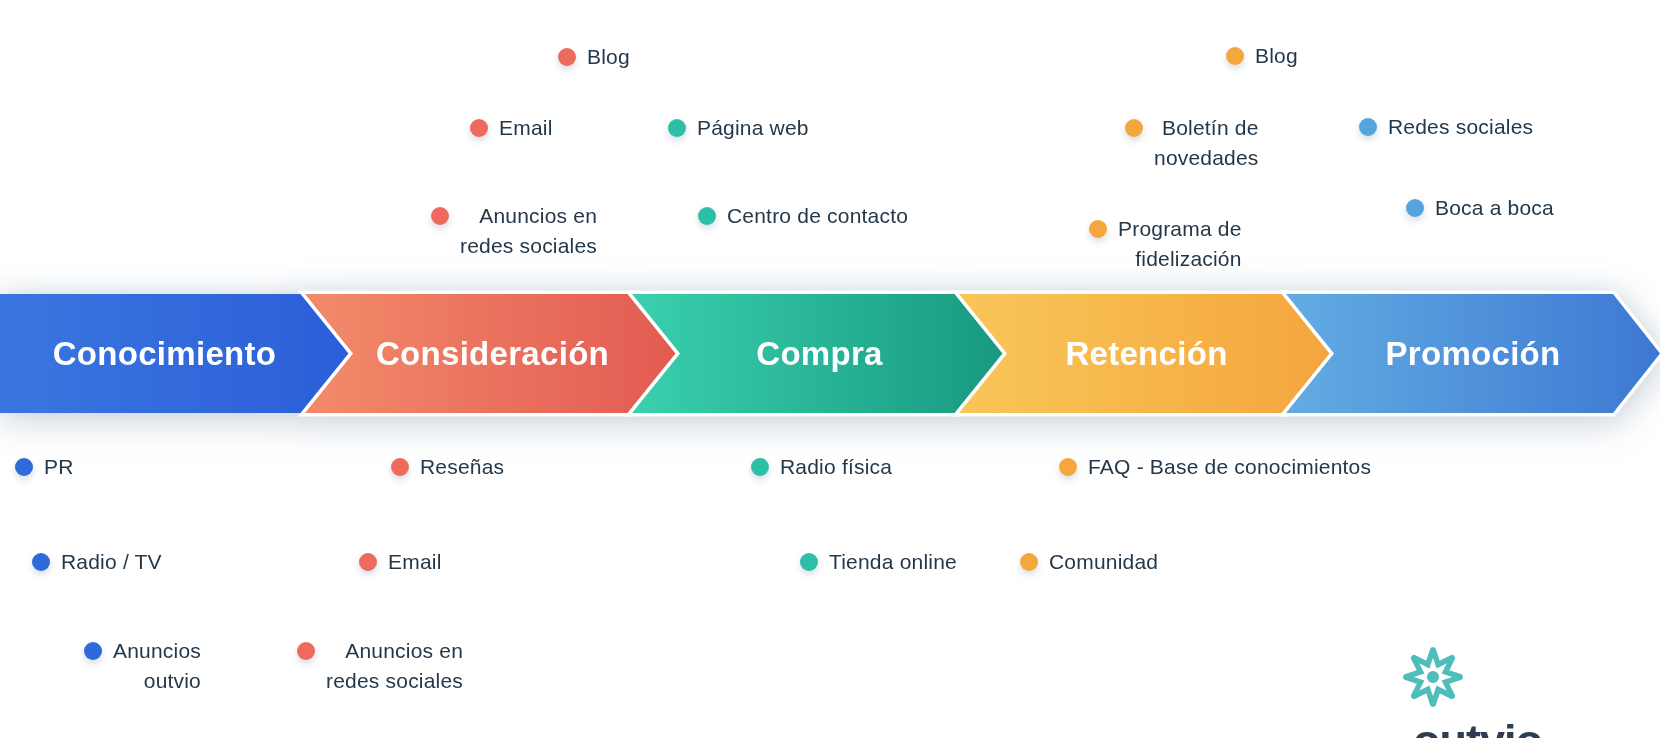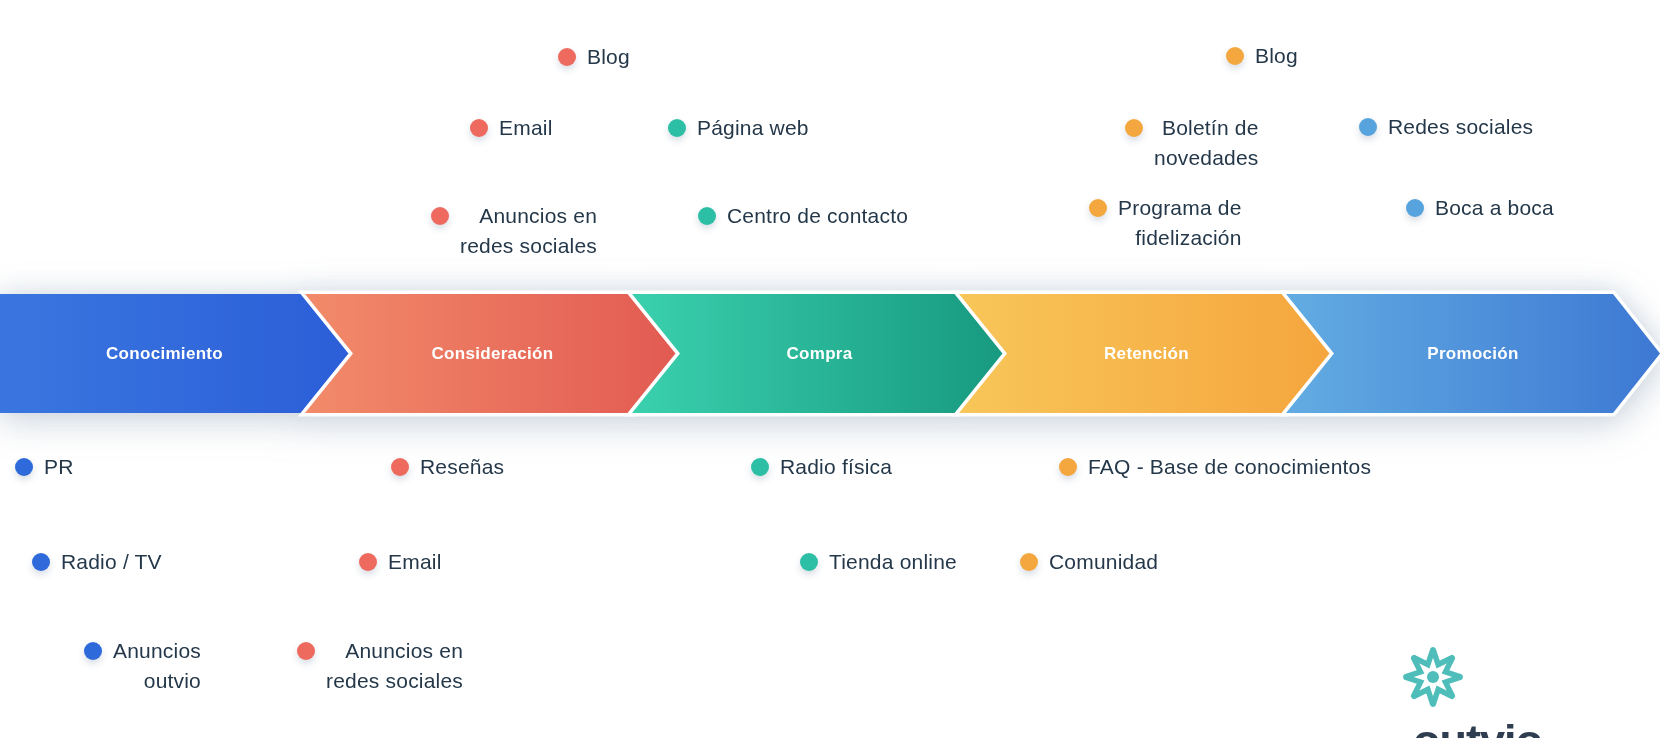--- a/index.html
+++ b/index.html
@@ -122,7 +122,7 @@
     <span class="dot c-teal"></span>
     <span class="tp-label">Centro de contacto</span>
   </div>
-  <div class="tp" style="left:1089px;top:193px">
+  <div class="tp" style="left:1089px;top:214px">
     <span class="dot c-orange"></span>
     <span class="tp-label">Programa de
 fidelización</span>

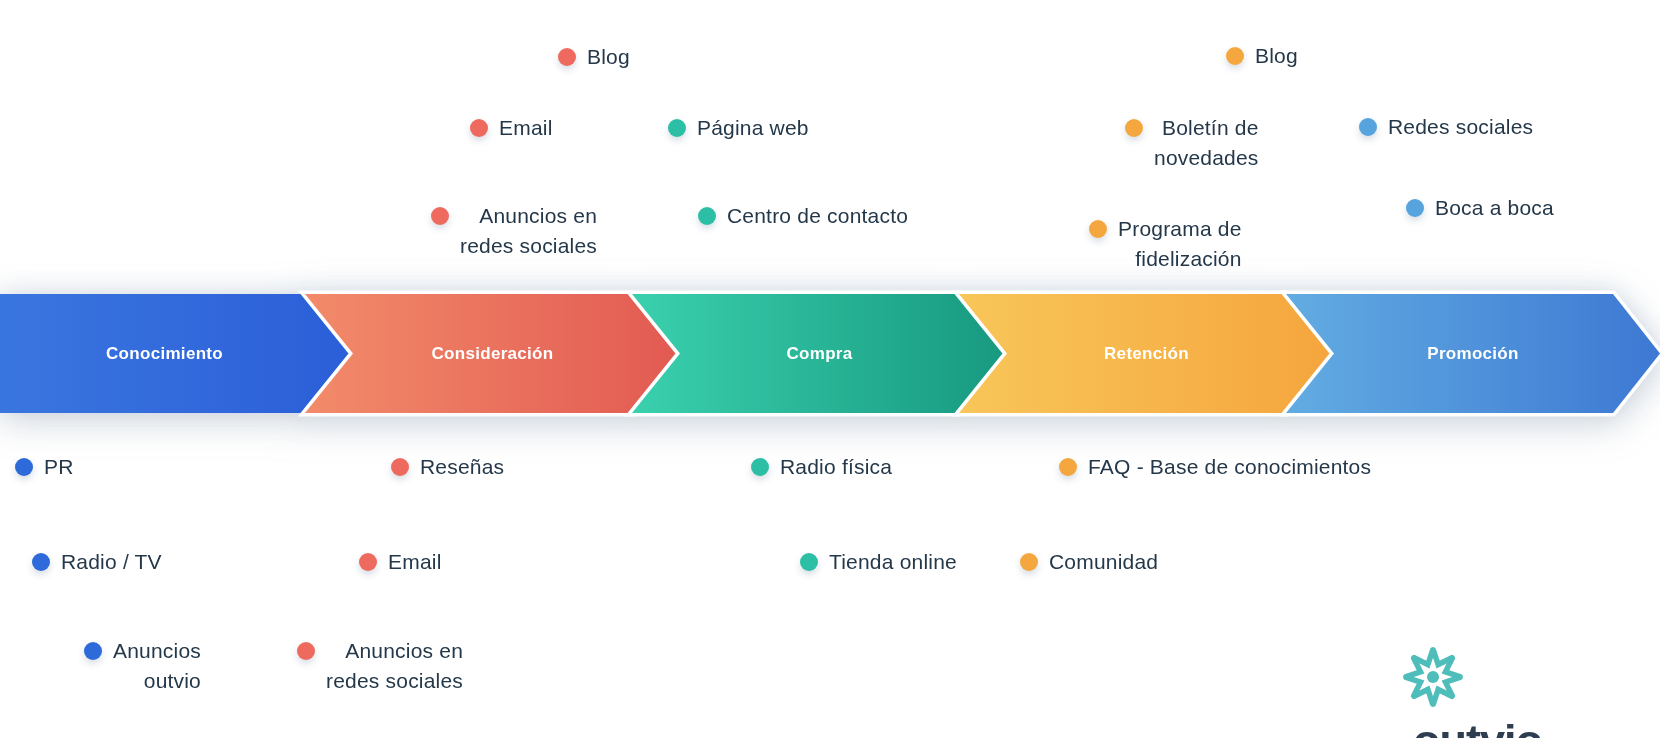--- a/index.html
+++ b/index.html
@@ -51,7 +51,7 @@
     top:294px;height:119px;
     display:flex;align-items:center;justify-content:center;
     color:#ffffff;
-    font-size:17px;
+    font-size:33px;
     font-weight:bold;
     letter-spacing:.3px;
     pointer-events:none;

